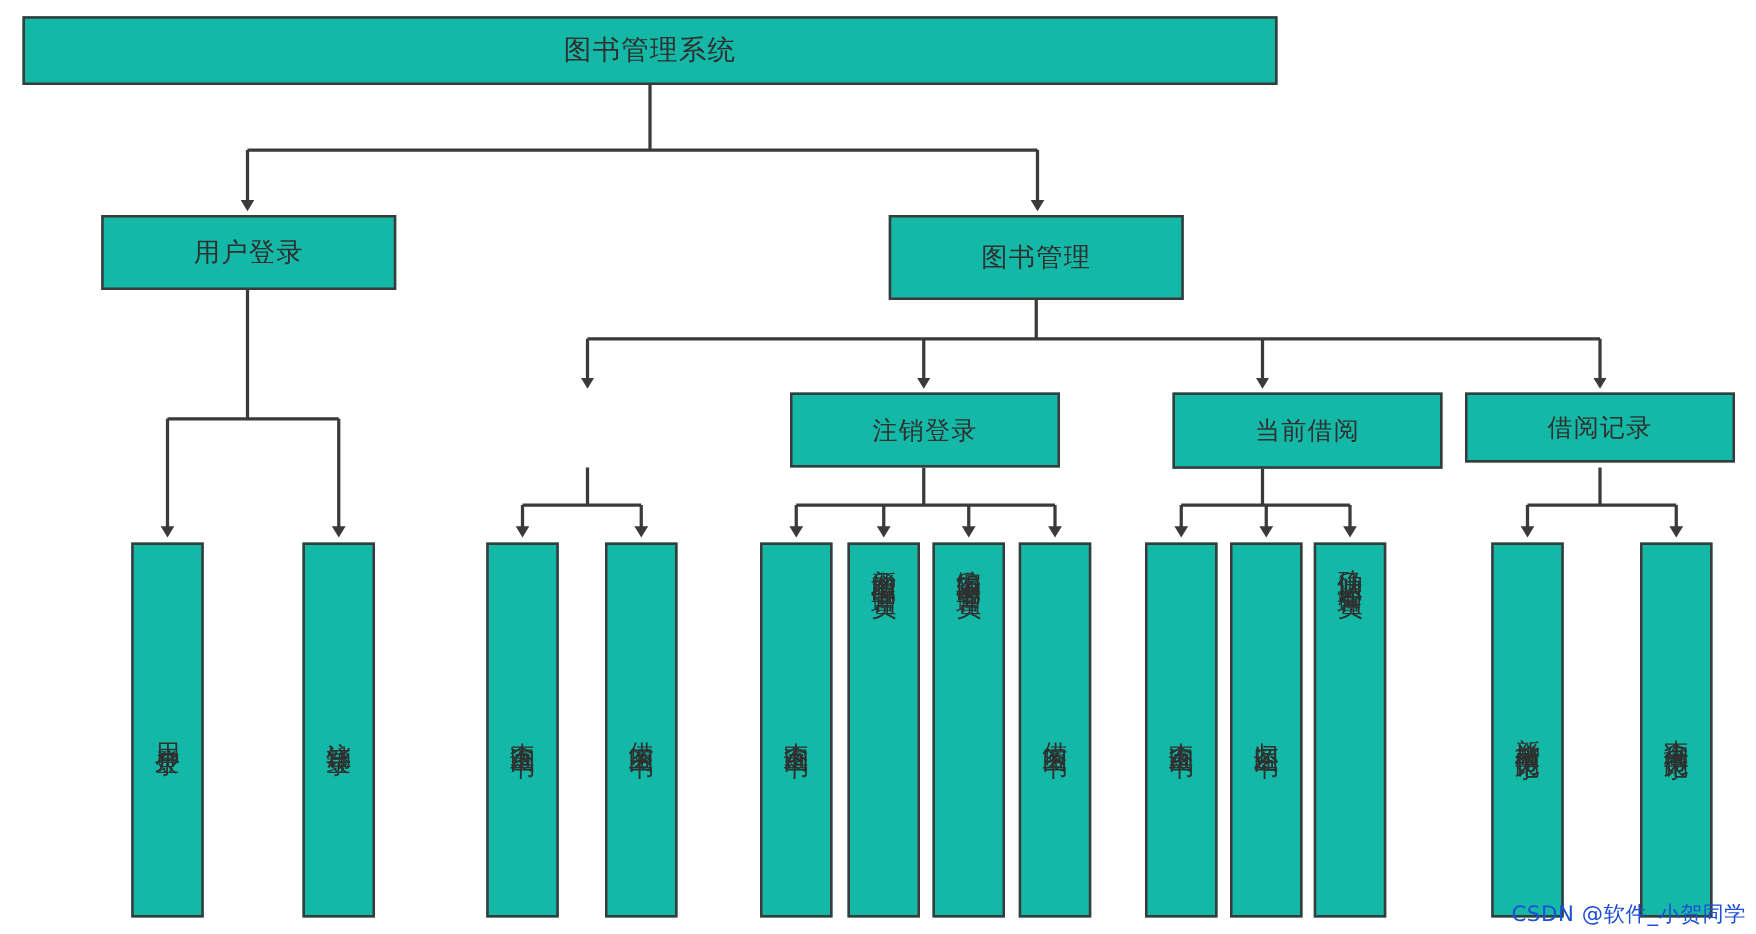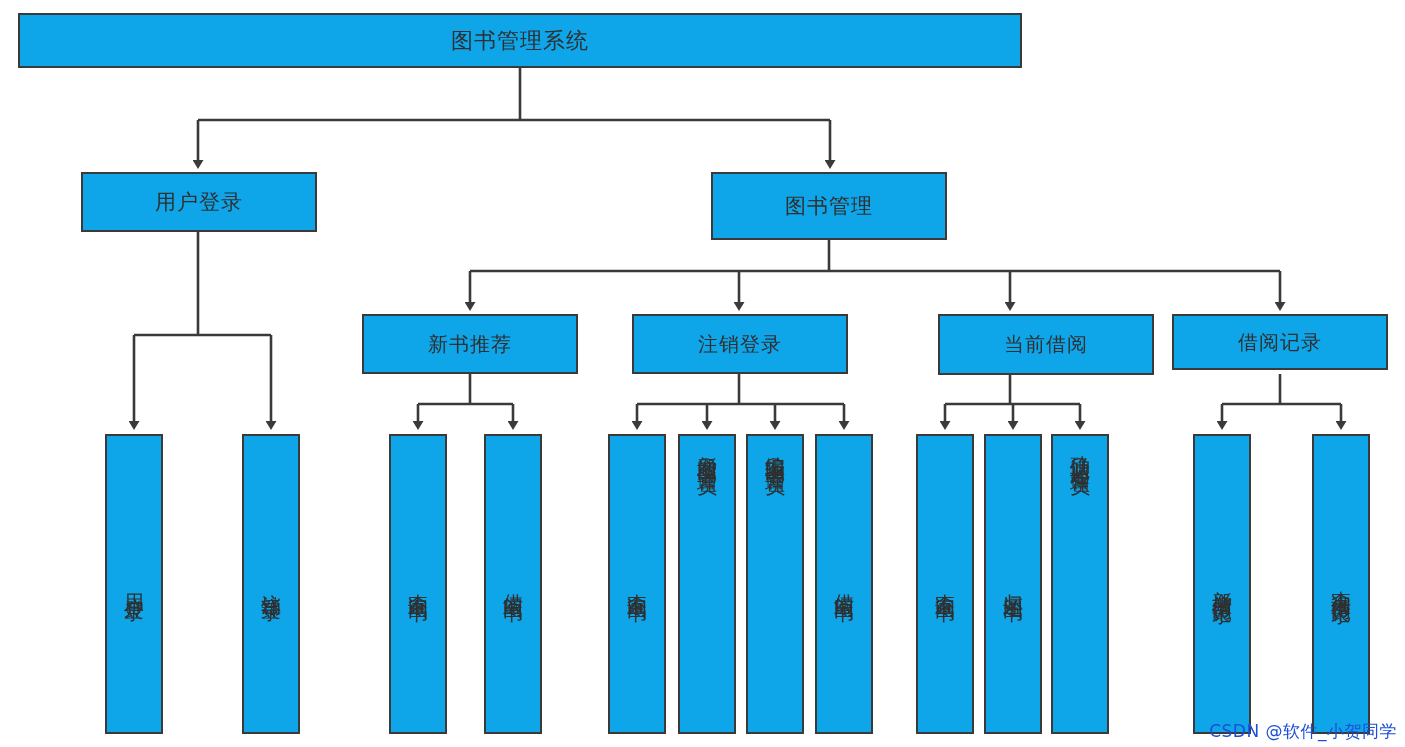--- a/index.html
+++ b/index.html
@@ -25,7 +25,7 @@
   .node{
     position:absolute;
     box-sizing:border-box;
-    background:#0ea5e9;
+    background:#14b8a6;
     border:2px solid #3a3a3a;
     display:flex;
     align-items:center;

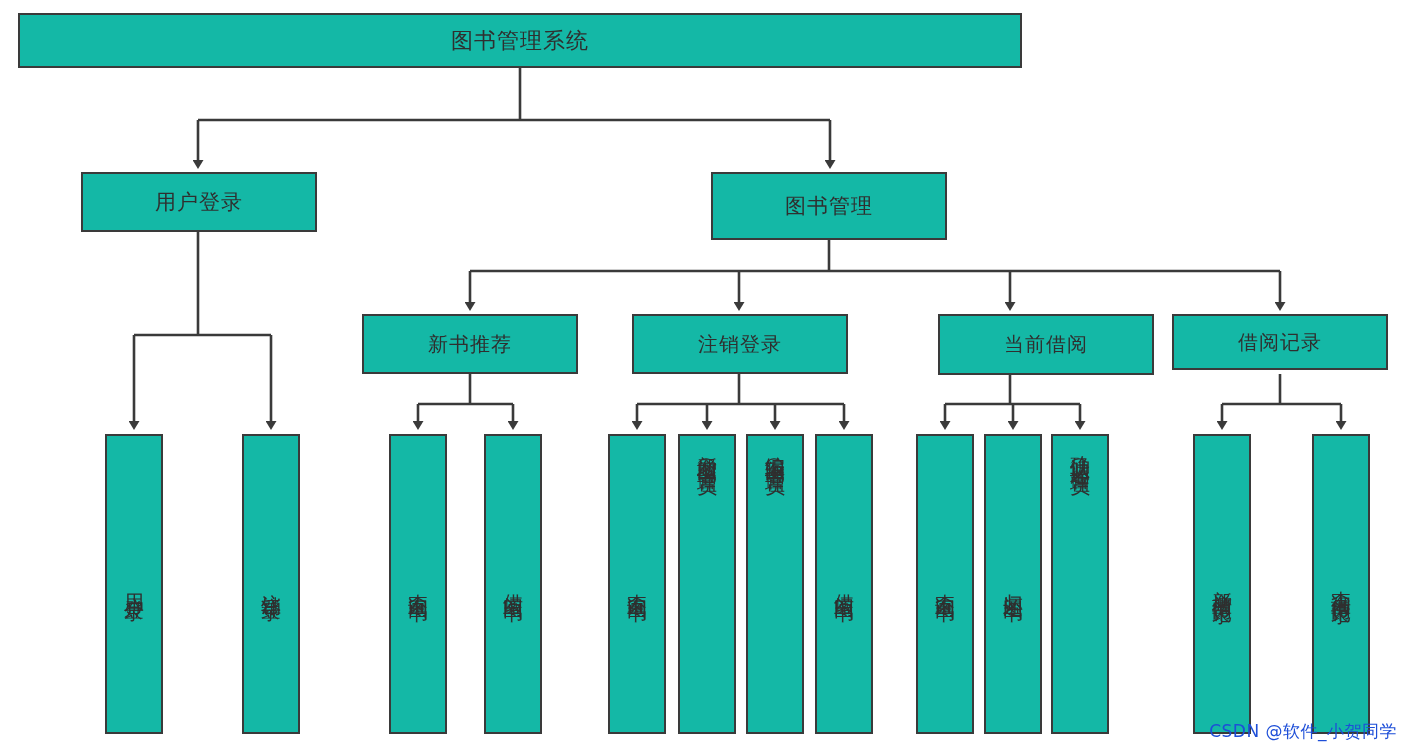--- a/index.html
+++ b/index.html
@@ -140,9 +140,6 @@
     <span class="lbl">图书管理</span>
   </div>
 
-  <div class="node level3" style="left:362px; top:314px; width:216px; height:60px;">
-    <span class="lbl">新书推荐</span>
-  </div>
 
   <div class="node level3" style="left:632px; top:314px; width:216px; height:60px;">
     <span class="lbl">注销登录</span>

